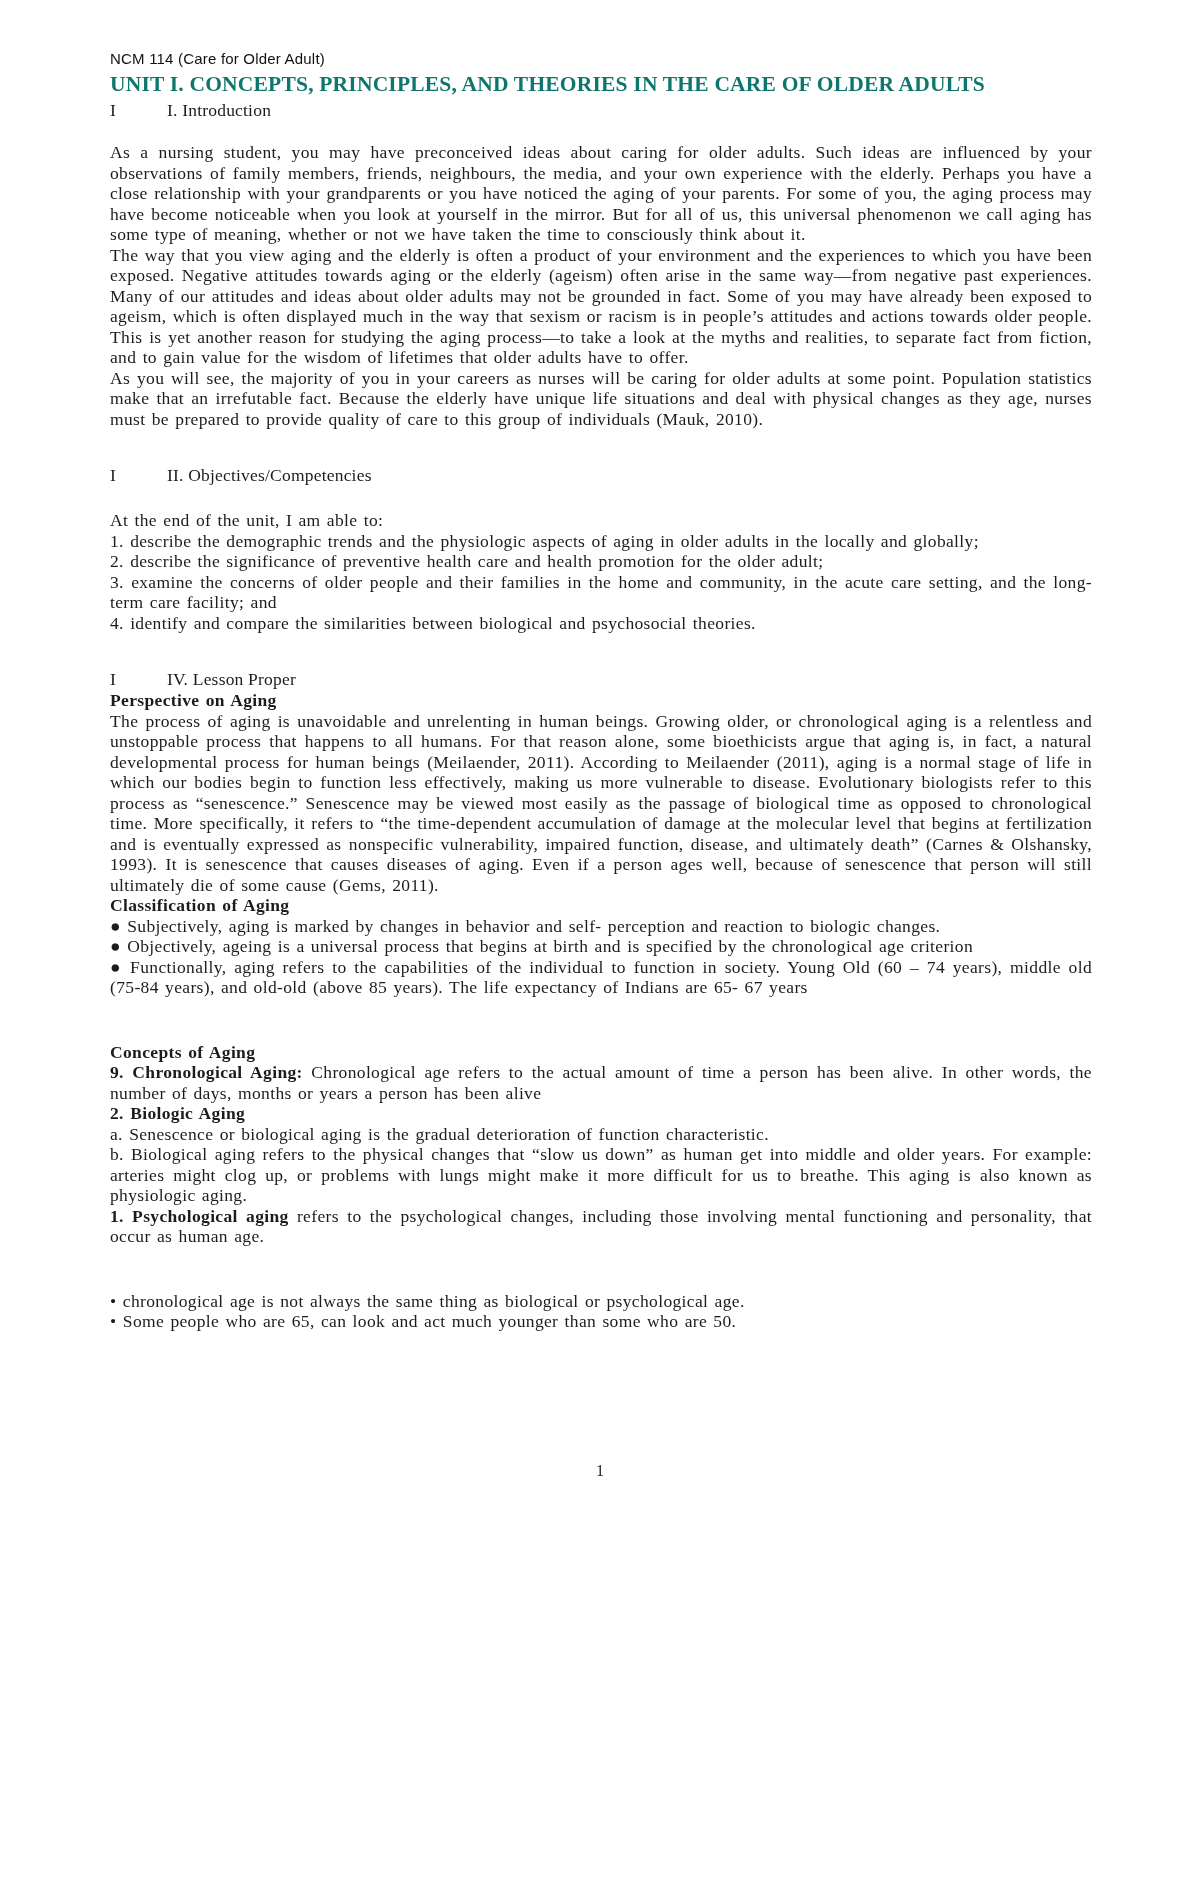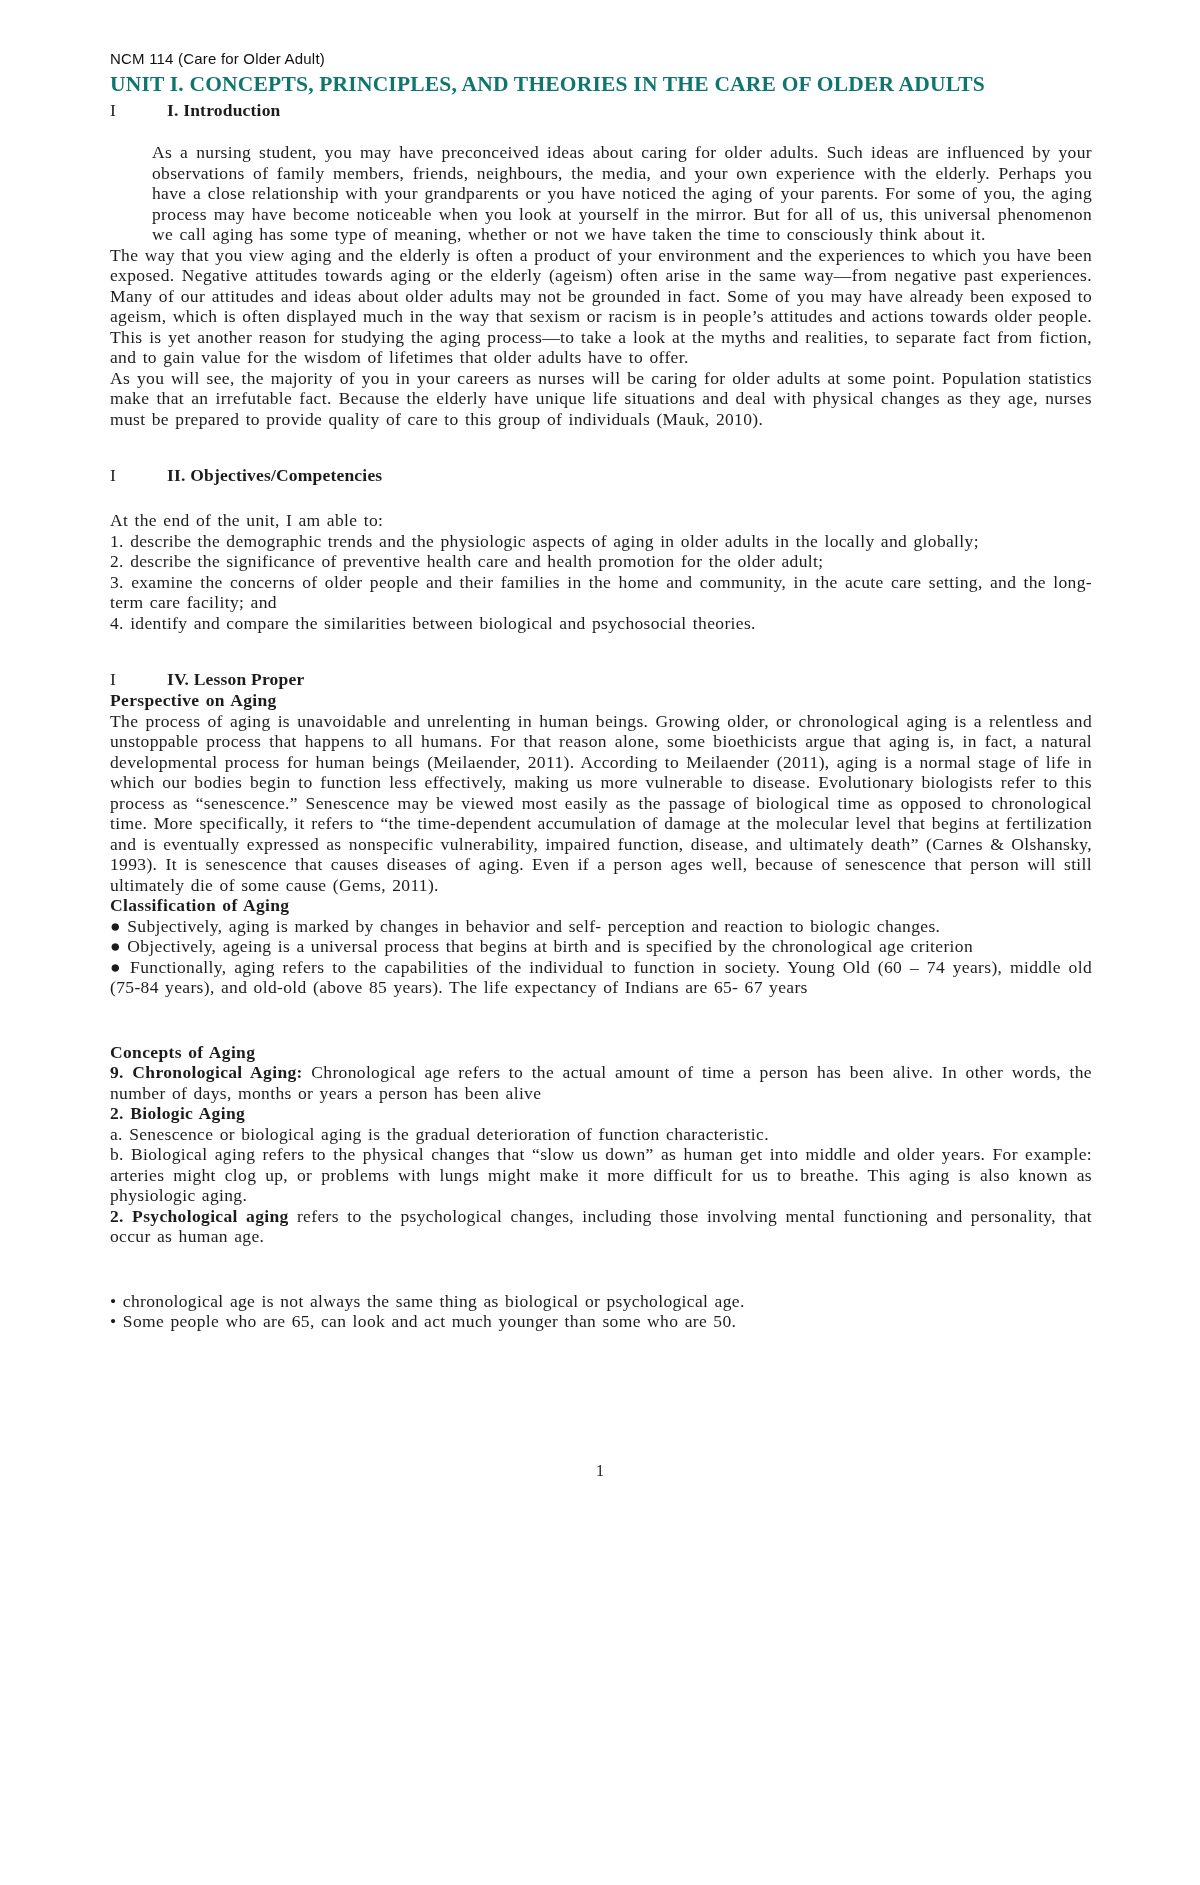--- a/index.html
+++ b/index.html
@@ -44,7 +44,7 @@
     flex: 0 0 57px;
   }
   .section-heading {
-    font-weight: bold;
+    font-weight: normal;
     letter-spacing: 0.2px;
   }
   .body-text {

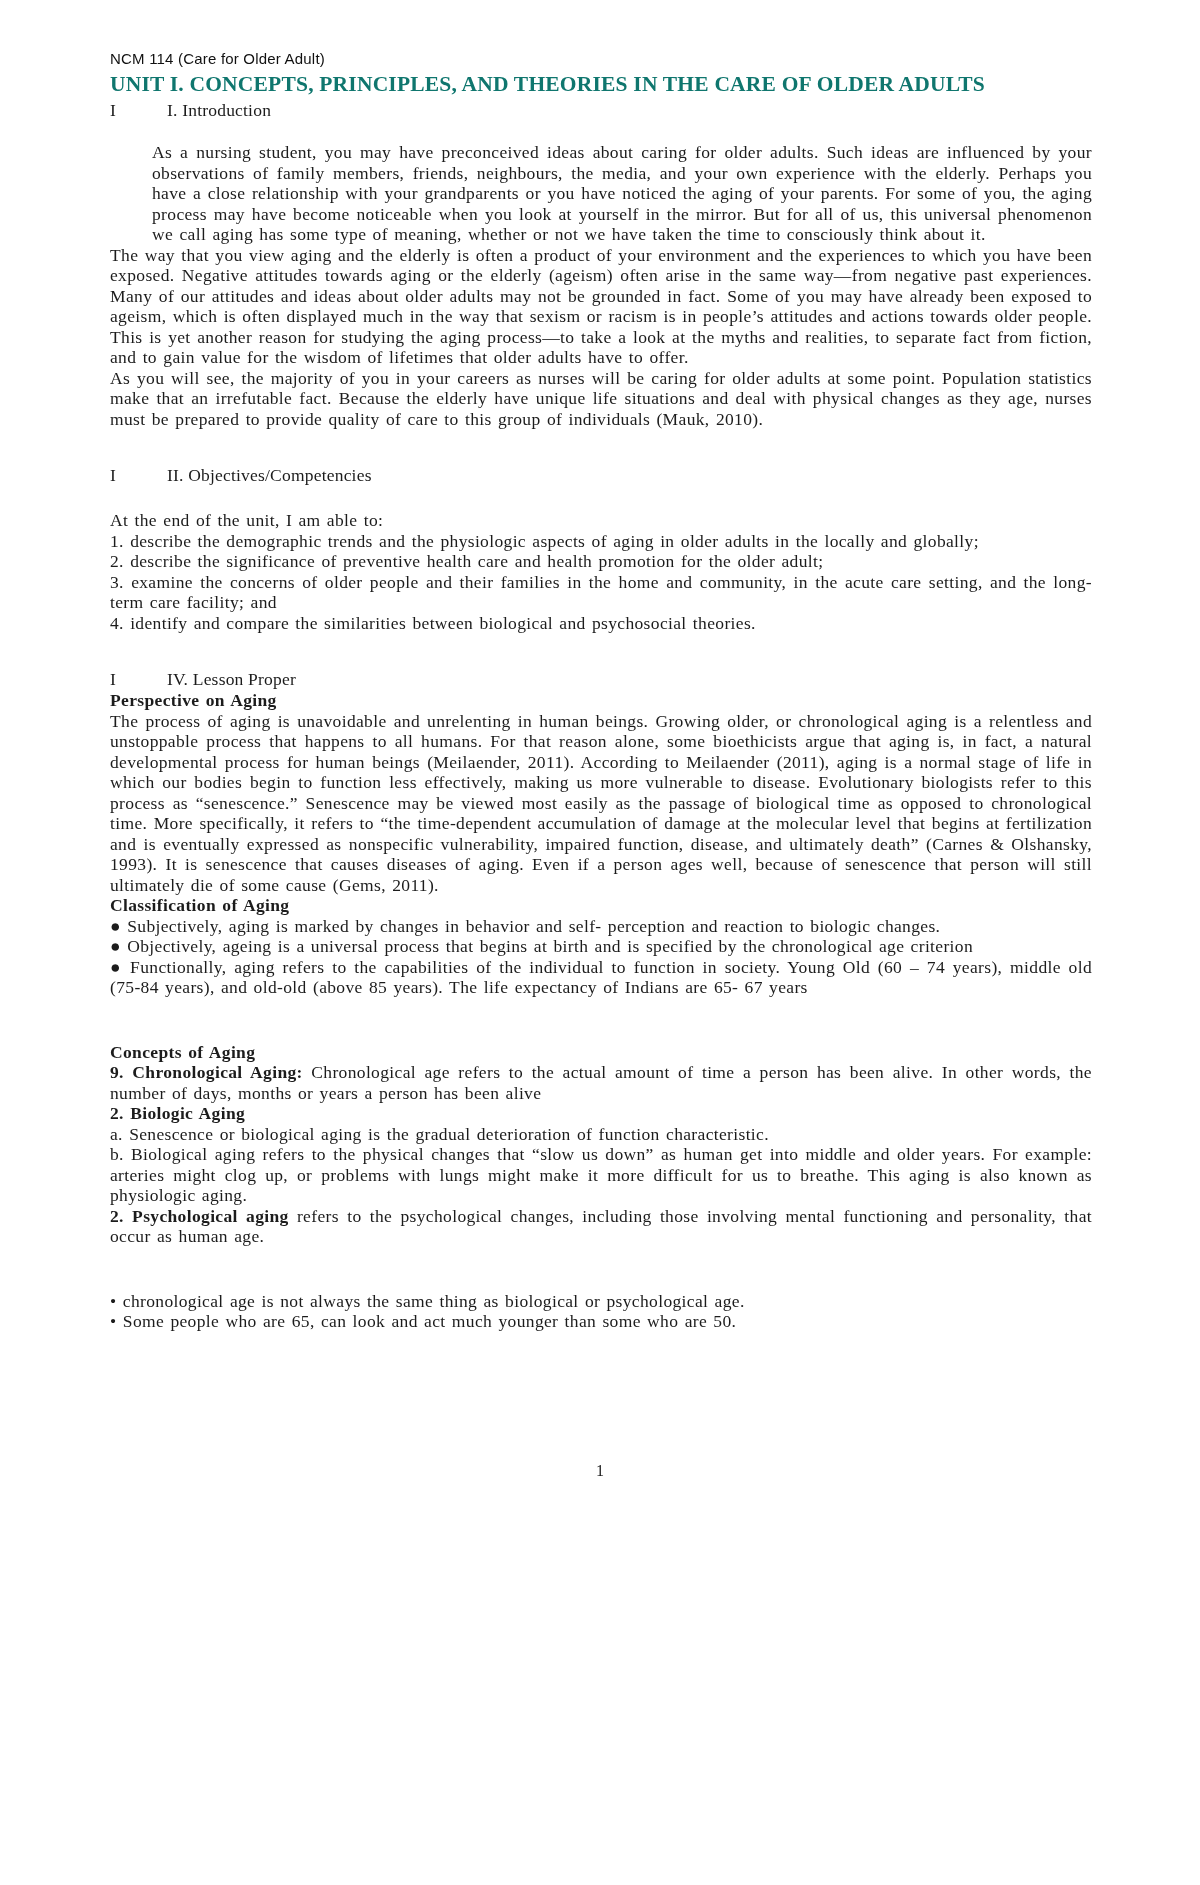--- a/index.html
+++ b/index.html
@@ -59,7 +59,7 @@
     font-weight: bold;
   }
   .gap-sm { margin-top: 24px; }
-  .gap-md { margin-top: 21px; margin-left: 42px; }
+  .gap-md { margin-top: 21px; }
   .gap-lg { margin-top: 36px; }
   .gap-xl { margin-top: 44px; }
   .page-number {

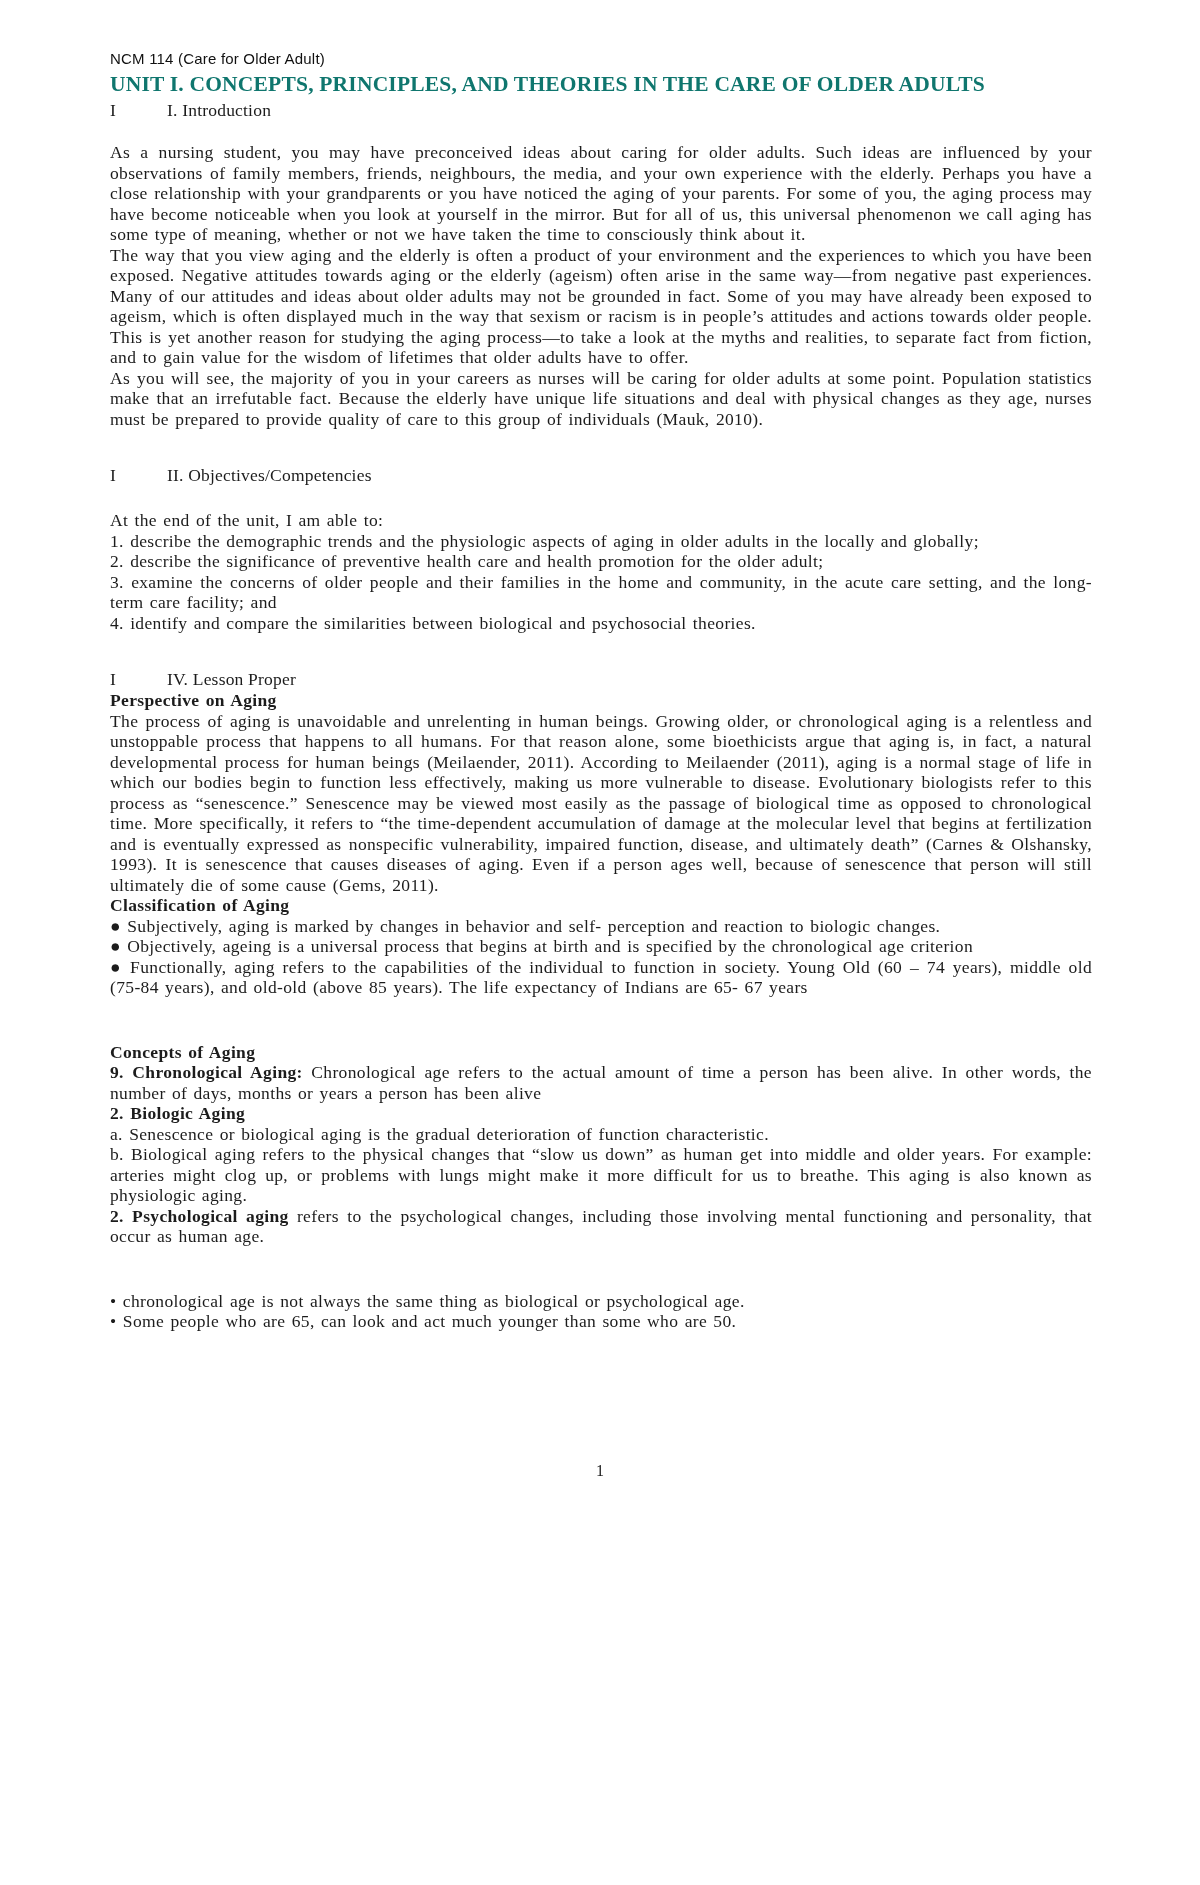--- a/index.html
+++ b/index.html
@@ -119,7 +119,7 @@
   <p class="body-text bold-line">2. Biologic Aging</p>
   <p class="body-text">a. Senescence or biological aging is the gradual deterioration of function characteristic.</p>
   <p class="body-text">b. Biological aging refers to the physical changes that “slow us down” as human get into middle and older years. For example: arteries might clog up, or problems with lungs might make it more difficult for us to breathe. This aging is also known as physiologic aging.</p>
-  <p class="body-text"><b>2. Psychological aging</b><span> refers to the psychological changes, including those involving mental functioning and personality, that occur as human age.</span></p>
+  <p class="body-text"><b>1. Psychological aging</b><span> refers to the psychological changes, including those involving mental functioning and personality, that occur as human age.</span></p>
 
   <p class="body-text gap-xl">• chronological age is not always the same thing as biological or psychological age.</p>
   <p class="body-text">• Some people who are 65, can look and act much younger than some who are 50.</p>

